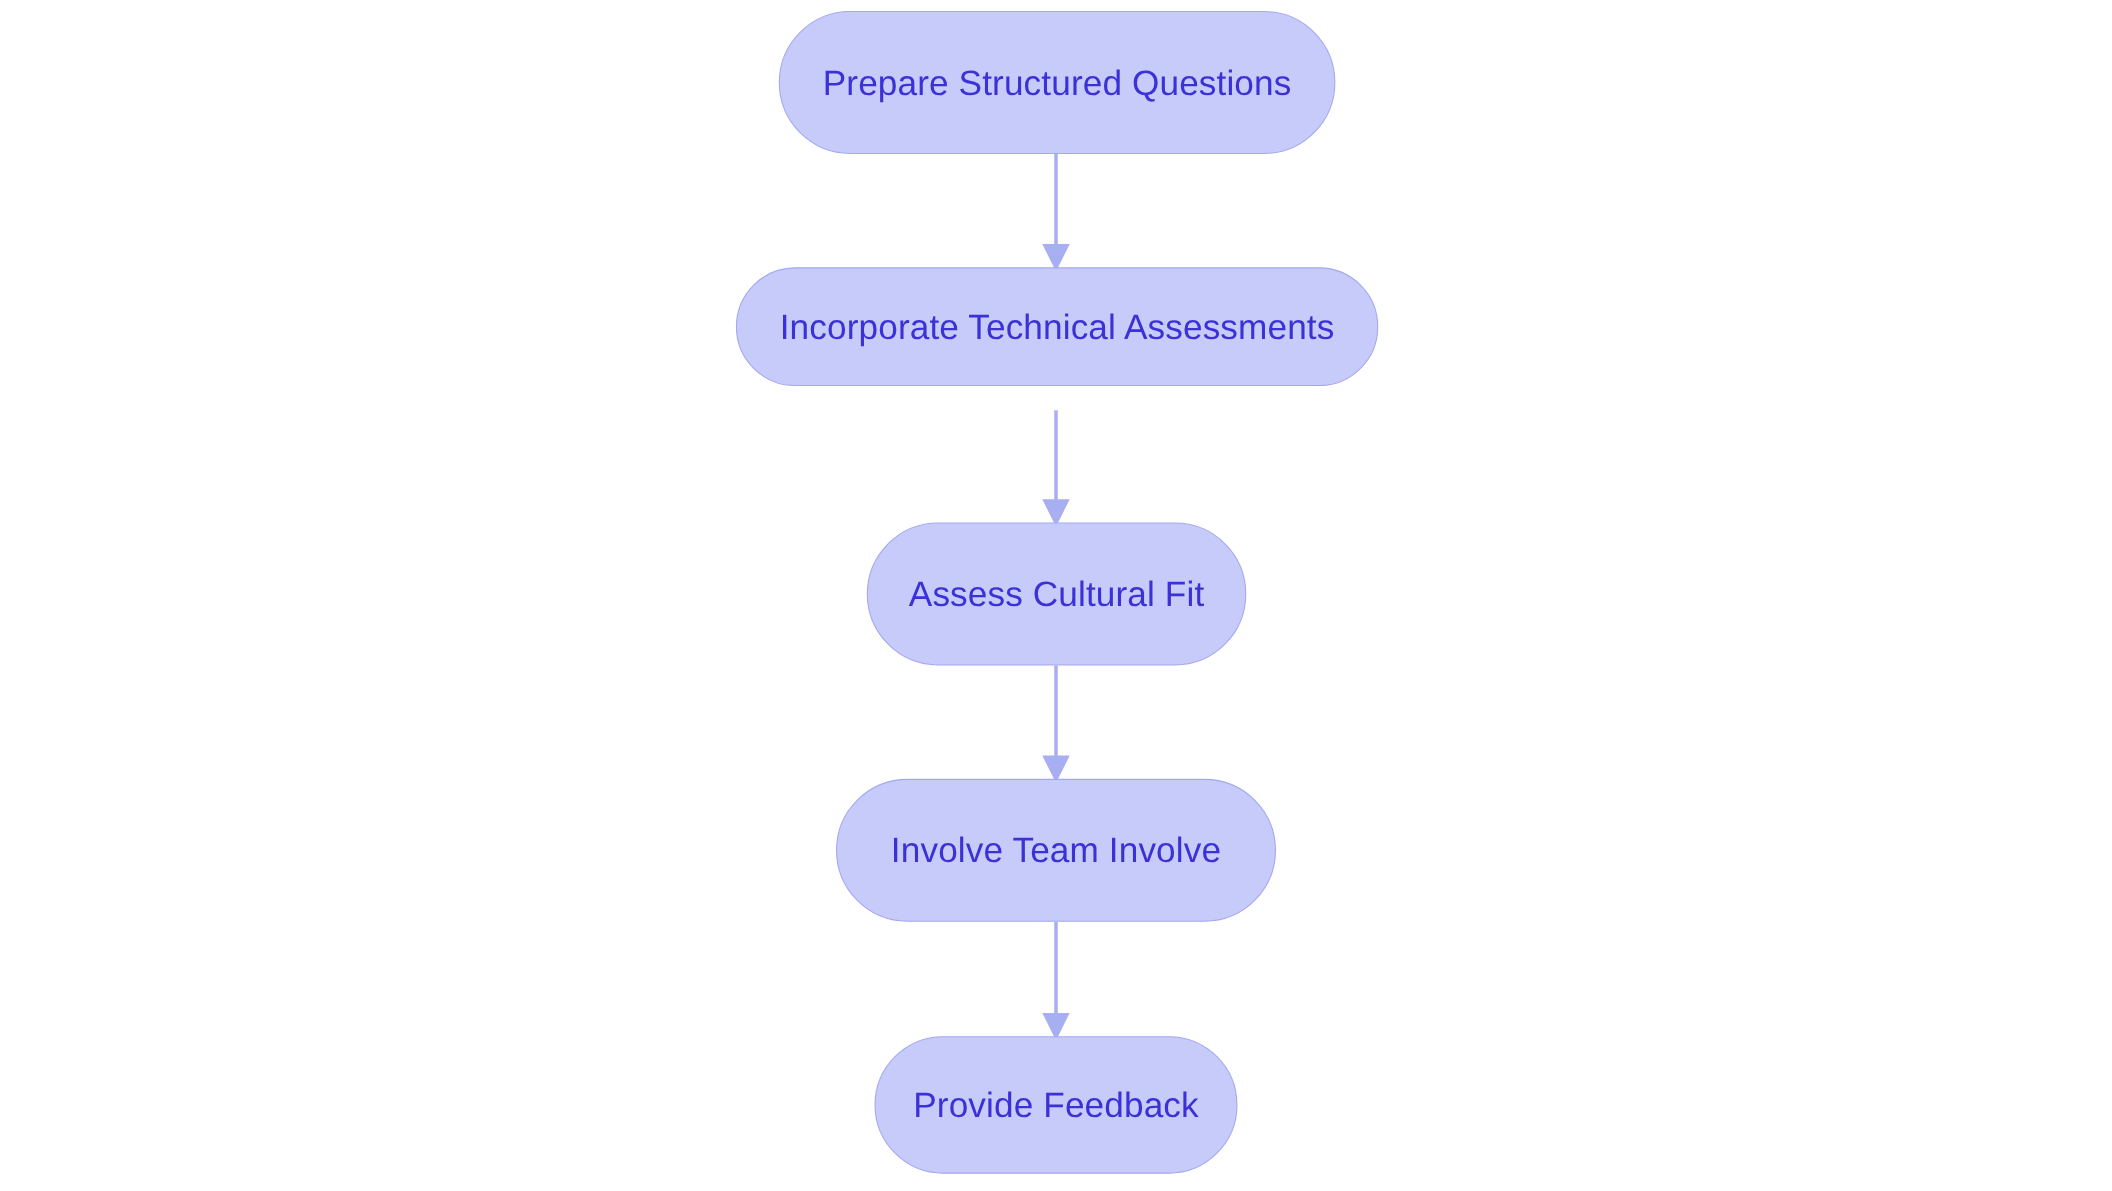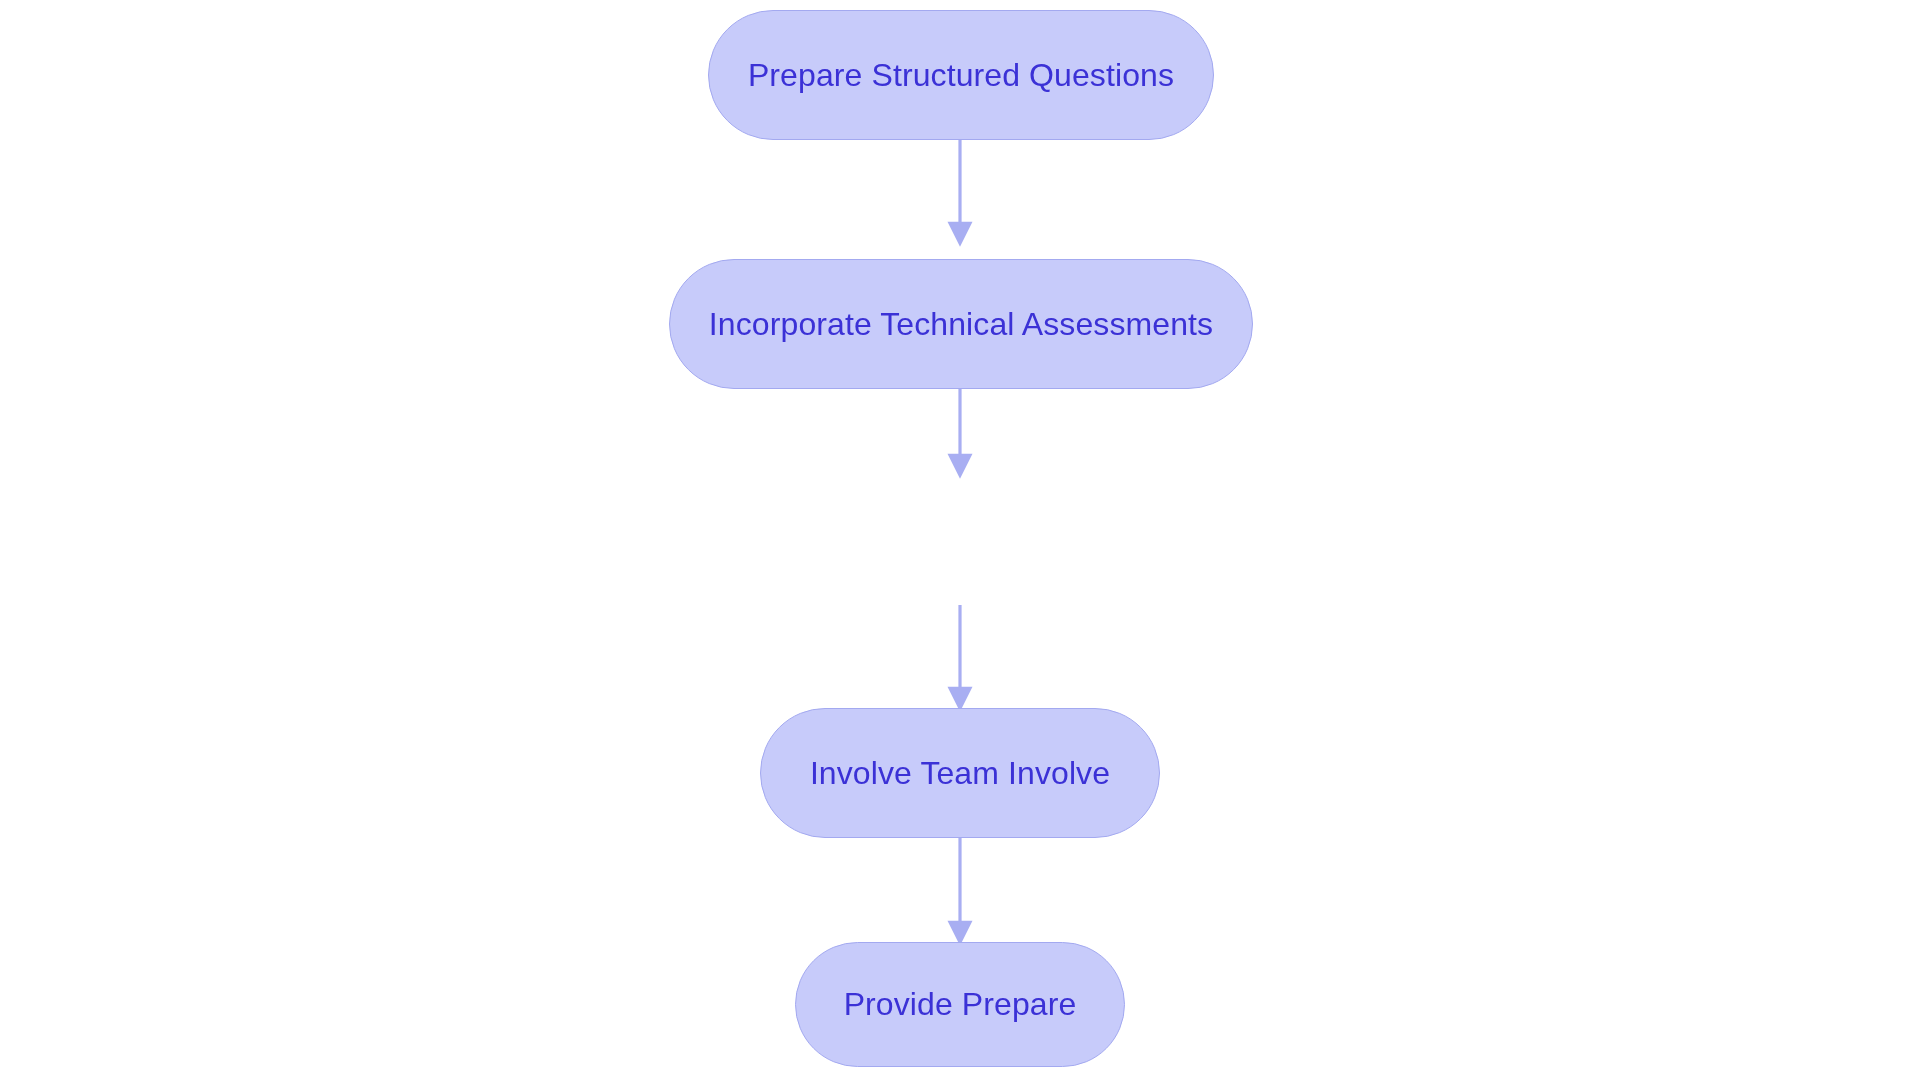--- a/index.html
+++ b/index.html
@@ -59,7 +59,7 @@
     left: 708px;  top: 10px;   width: 506px; height: 130px;
   }
   #node-incorporate-technical-assessments {
-    left: 669px;  top: 259px;  width: 584px; height: 130px;
+    left: 669px;  top: 243px;  width: 584px; height: 108px;
   }
   #node-assess-cultural-fit {
     left: 788px;  top: 475px;  width: 345px; height: 130px;

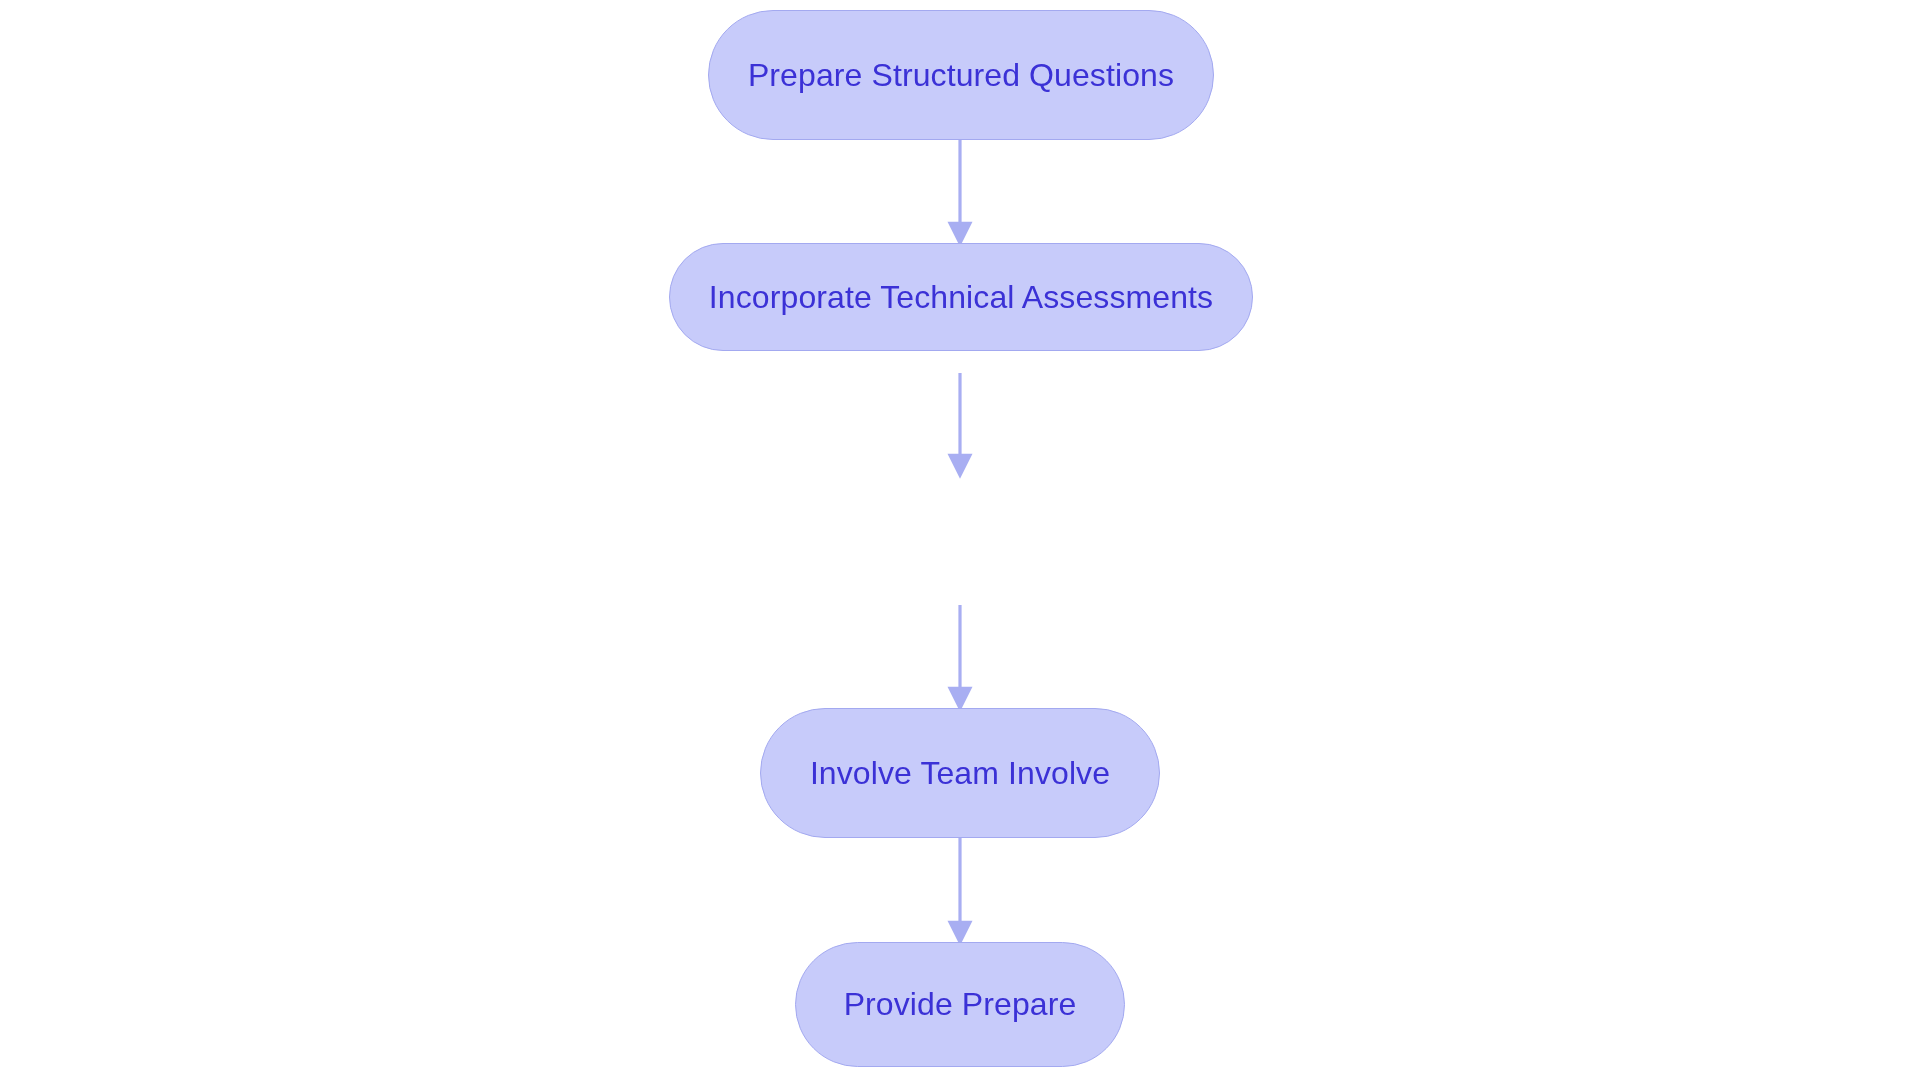--- a/index.html
+++ b/index.html
@@ -108,6 +108,9 @@
     <span class="flow-node-label">Incorporate Technical Assessments</span>
   </div>
 
+  <div class="flow-node" id="node-assess-cultural-fit">
+    <span class="flow-node-label">Assess Cultural Fit</span>
+  </div>
 
   <div class="flow-node" id="node-involve-team-members">
     <span class="flow-node-label">Involve Team Involve</span>

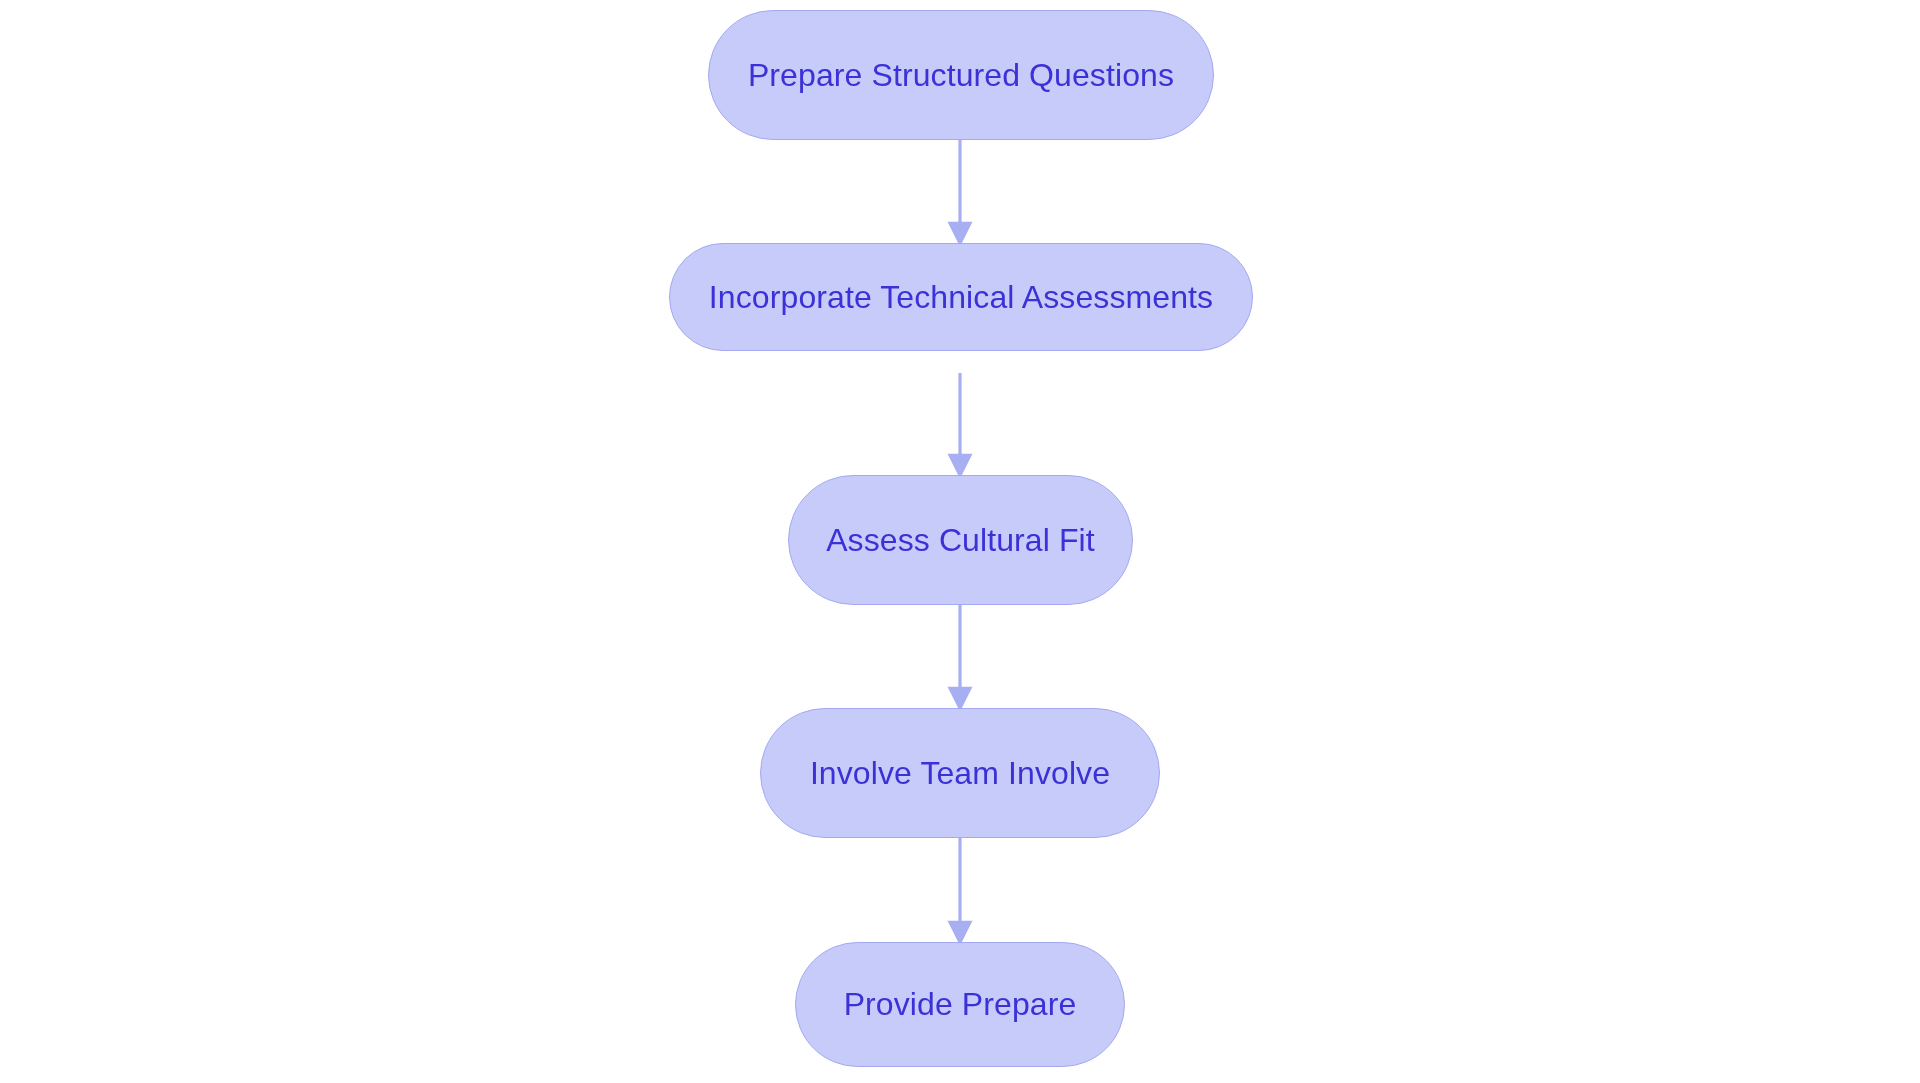--- a/index.html
+++ b/index.html
@@ -117,7 +117,7 @@
   </div>
 
   <div class="flow-node" id="node-provide-feedback">
-    <span class="flow-node-label">Provide Prepare</span>
+    <span class="flow-node-label">Provide Feedback</span>
   </div>
 
 </div>

